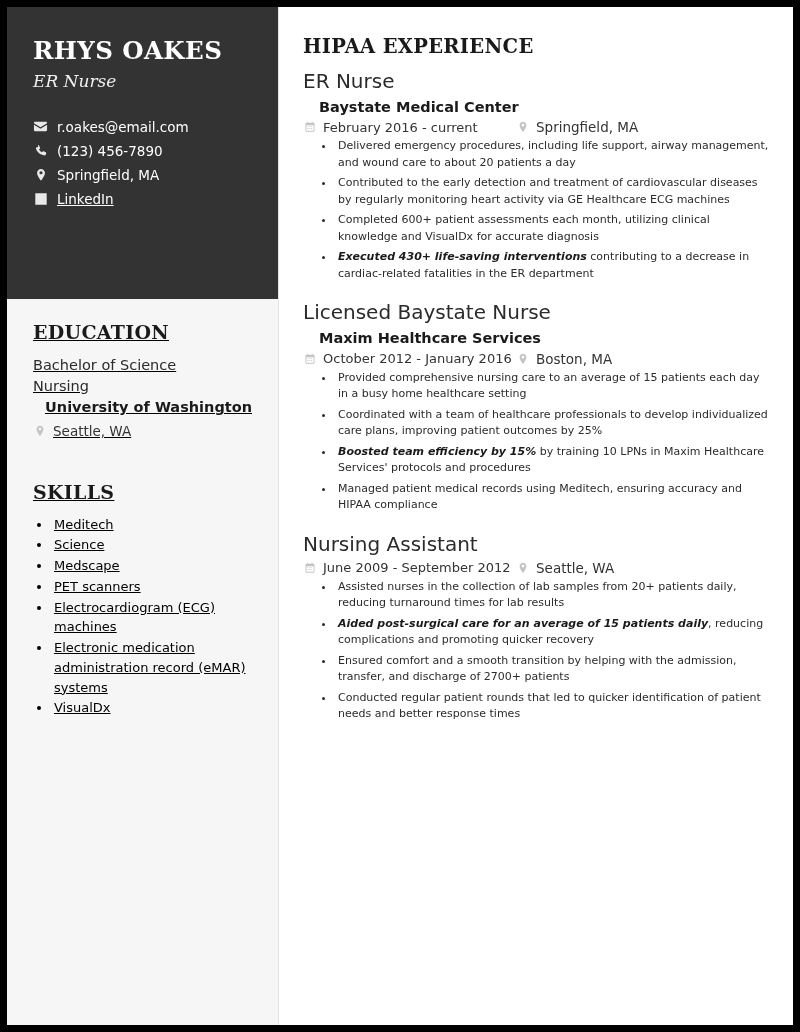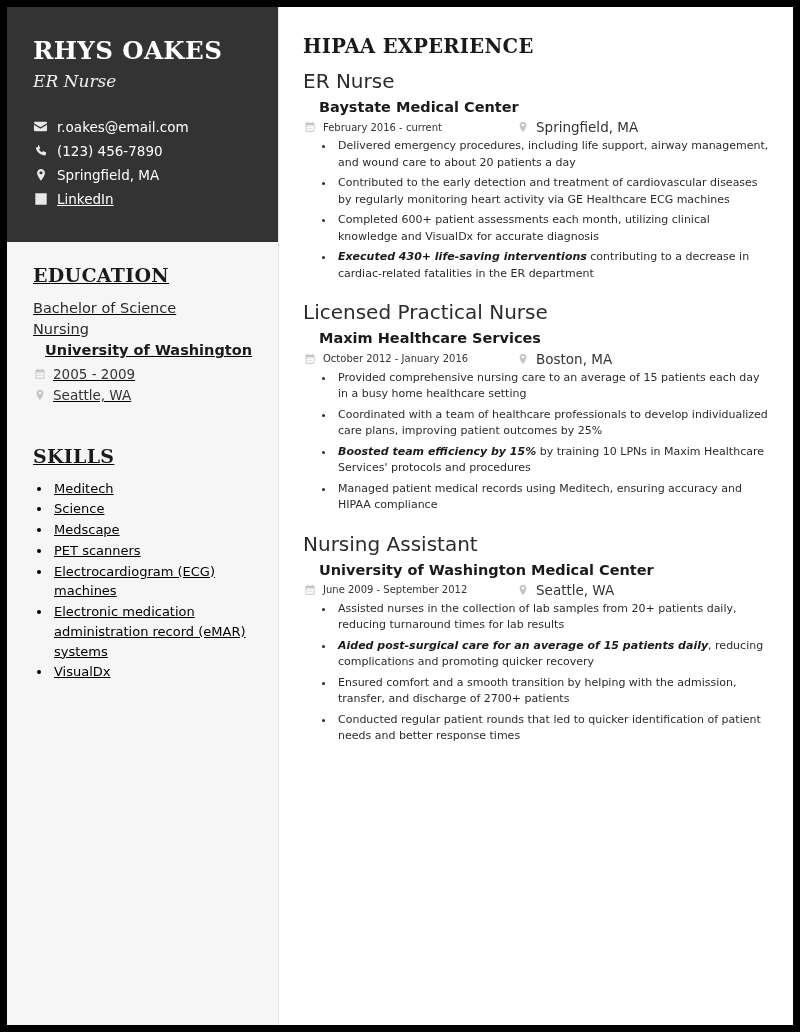--- a/index.html
+++ b/index.html
@@ -38,7 +38,7 @@
     background: #333333;
     padding: 30px 26px 26px 26px;
     box-sizing: border-box;
-    height: 235px;
+    height: 292px;
   }
 
   .name {

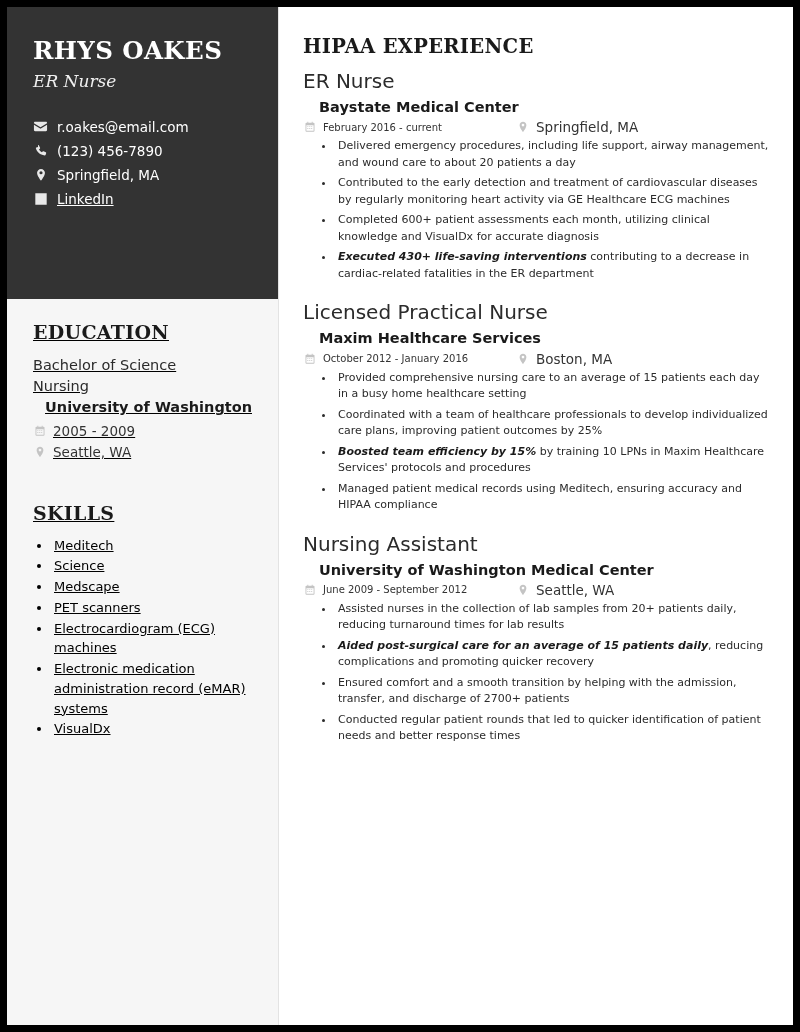--- a/index.html
+++ b/index.html
@@ -195,7 +195,7 @@
     gap: 7px;
     width: 213px;
     flex: 0 0 213px;
-    font-size: 10px;
+    font-size: 13px;
     color: #333333;
   }
   .job-meta .meta-loc {

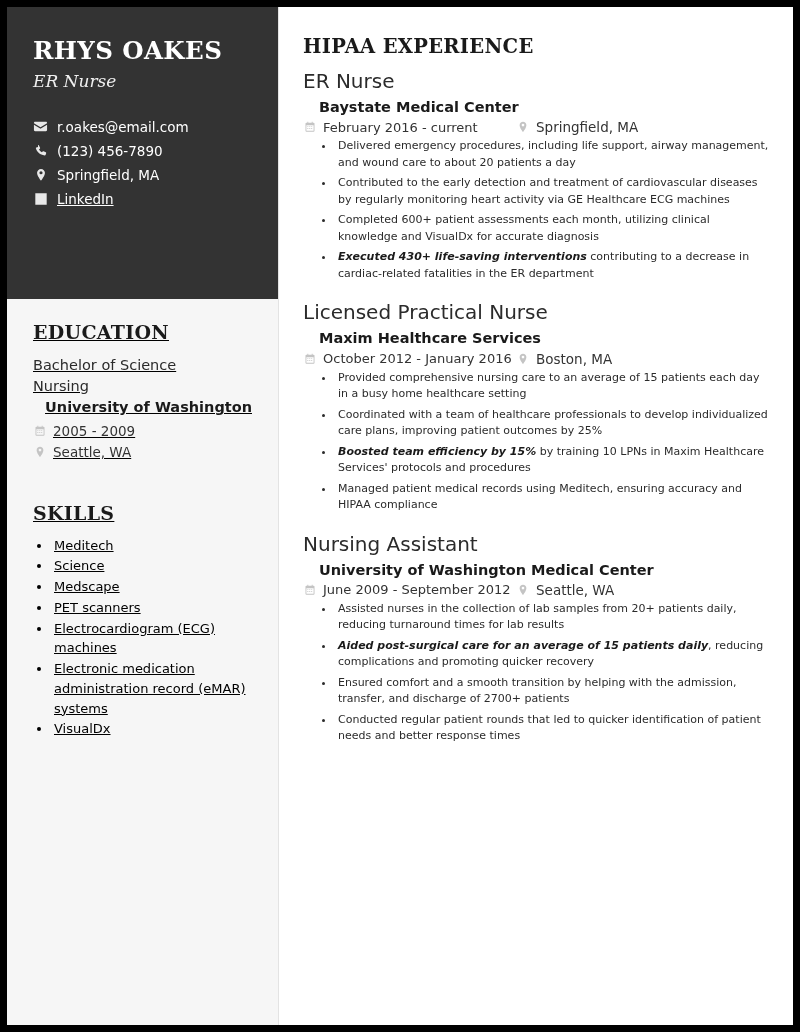--- a/index.html
+++ b/index.html
@@ -356,7 +356,7 @@
     </section>
 
     <section class="job">
-      <h3 class="job-role">Licensed Practical Nurse</h3>
+      <h3 class="job-role">Licensed Baystate Nurse</h3>
       <div class="job-company">Maxim Healthcare Services</div>
       <div class="job-meta">
         <span class="meta-date">

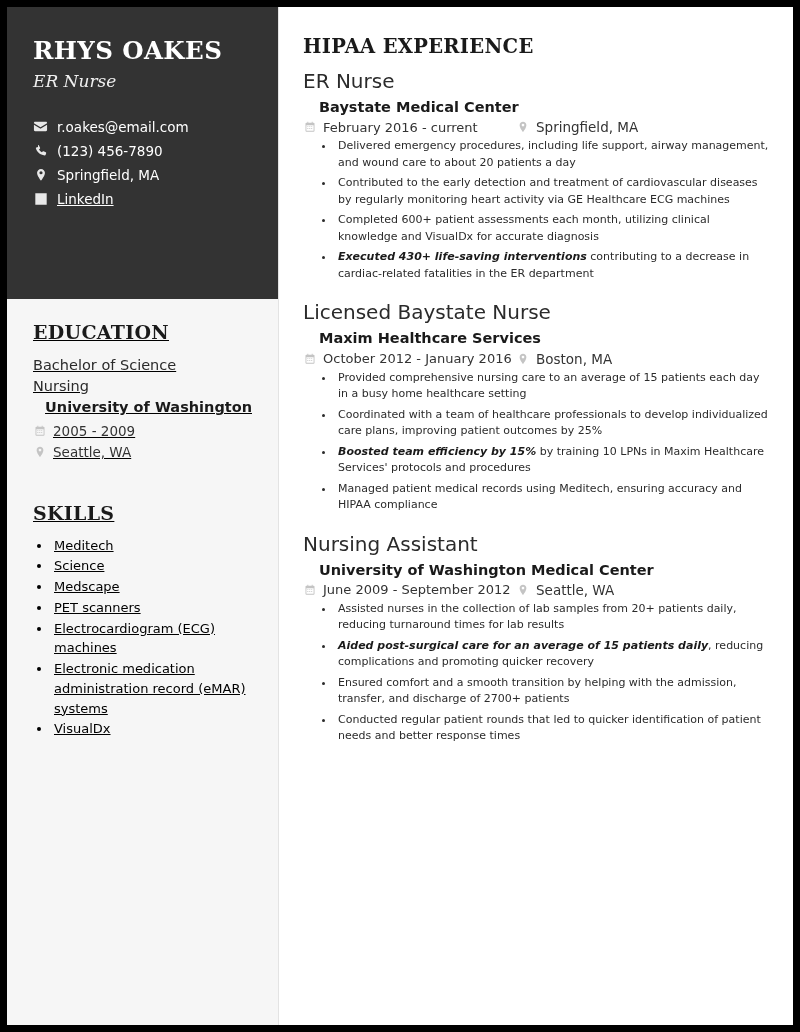--- a/index.html
+++ b/index.html
@@ -288,14 +288,6 @@
         <div class="edu-degree">Bachelor of Science</div>
         <div class="edu-field">Nursing</div>
         <div class="edu-school">University of Washington</div>
-        <div class="meta-row">
-          <span class="ico">
-            <svg viewBox="0 0 16 16" width="12" height="12" fill="currentColor">
-                <path d="M4.5 1v1.2H3.2C2.5 2.2 2 2.7 2 3.4V13c0 .7.5 1.2 1.2 1.2h9.6c.7 0 1.2-.5 1.2-1.2V3.4c0-.7-.5-1.2-1.2-1.2h-1.3V1h-1.2v1.2H5.7V1H4.5zM3.2 5.6h9.6V13H3.2V5.6zm1.3 1.3v1.2h1.2V6.9H4.5zm2.6 0v1.2h1.2V6.9H7.1zm2.6 0v1.2h1.2V6.9H9.7zM4.5 9.4v1.2h1.2V9.4H4.5zm2.6 0v1.2h1.2V9.4H7.1zm2.6 0v1.2h1.2V9.4H9.7z"></path>
-              </svg>
-          </span>
-          <span>2005 - 2009</span>
-        </div>
         <div class="meta-row">
           <span class="ico">
             <svg viewBox="0 0 16 16" width="12" height="12" fill="currentColor">

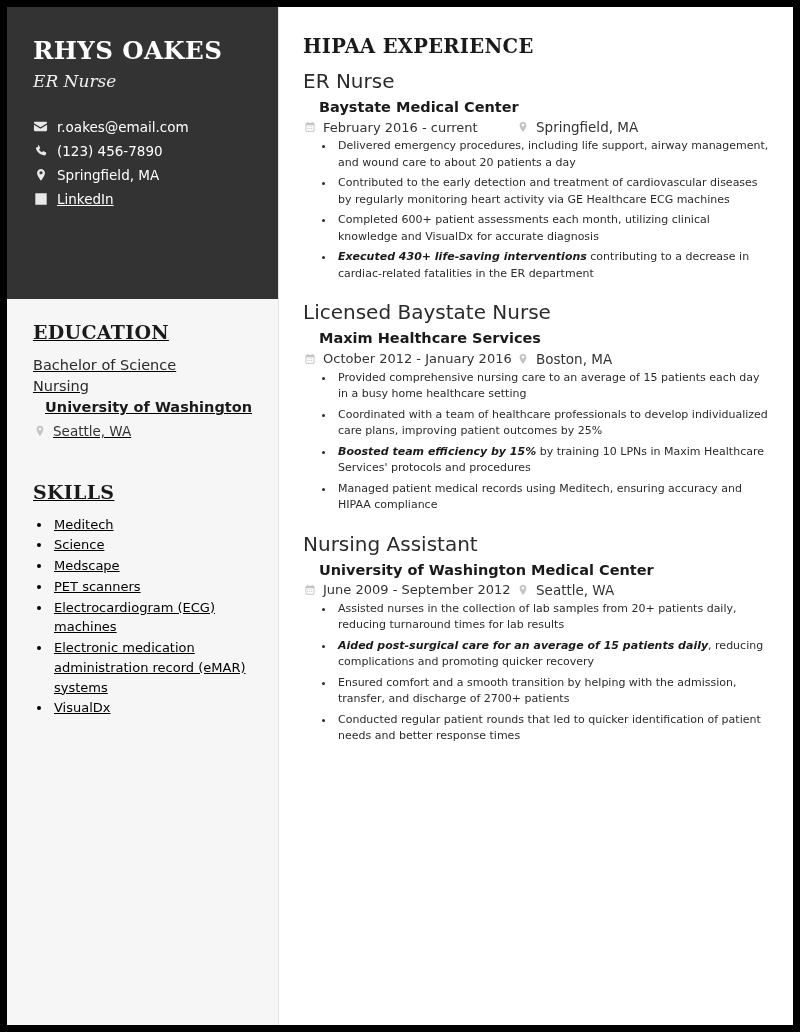--- a/index.html
+++ b/index.html
@@ -378,7 +378,6 @@
 
     <section class="job">
       <h3 class="job-role">Nursing Assistant</h3>
-      <div class="job-company">University of Washington Medical Center</div>
       <div class="job-meta">
         <span class="meta-date">
           <span class="ico">

